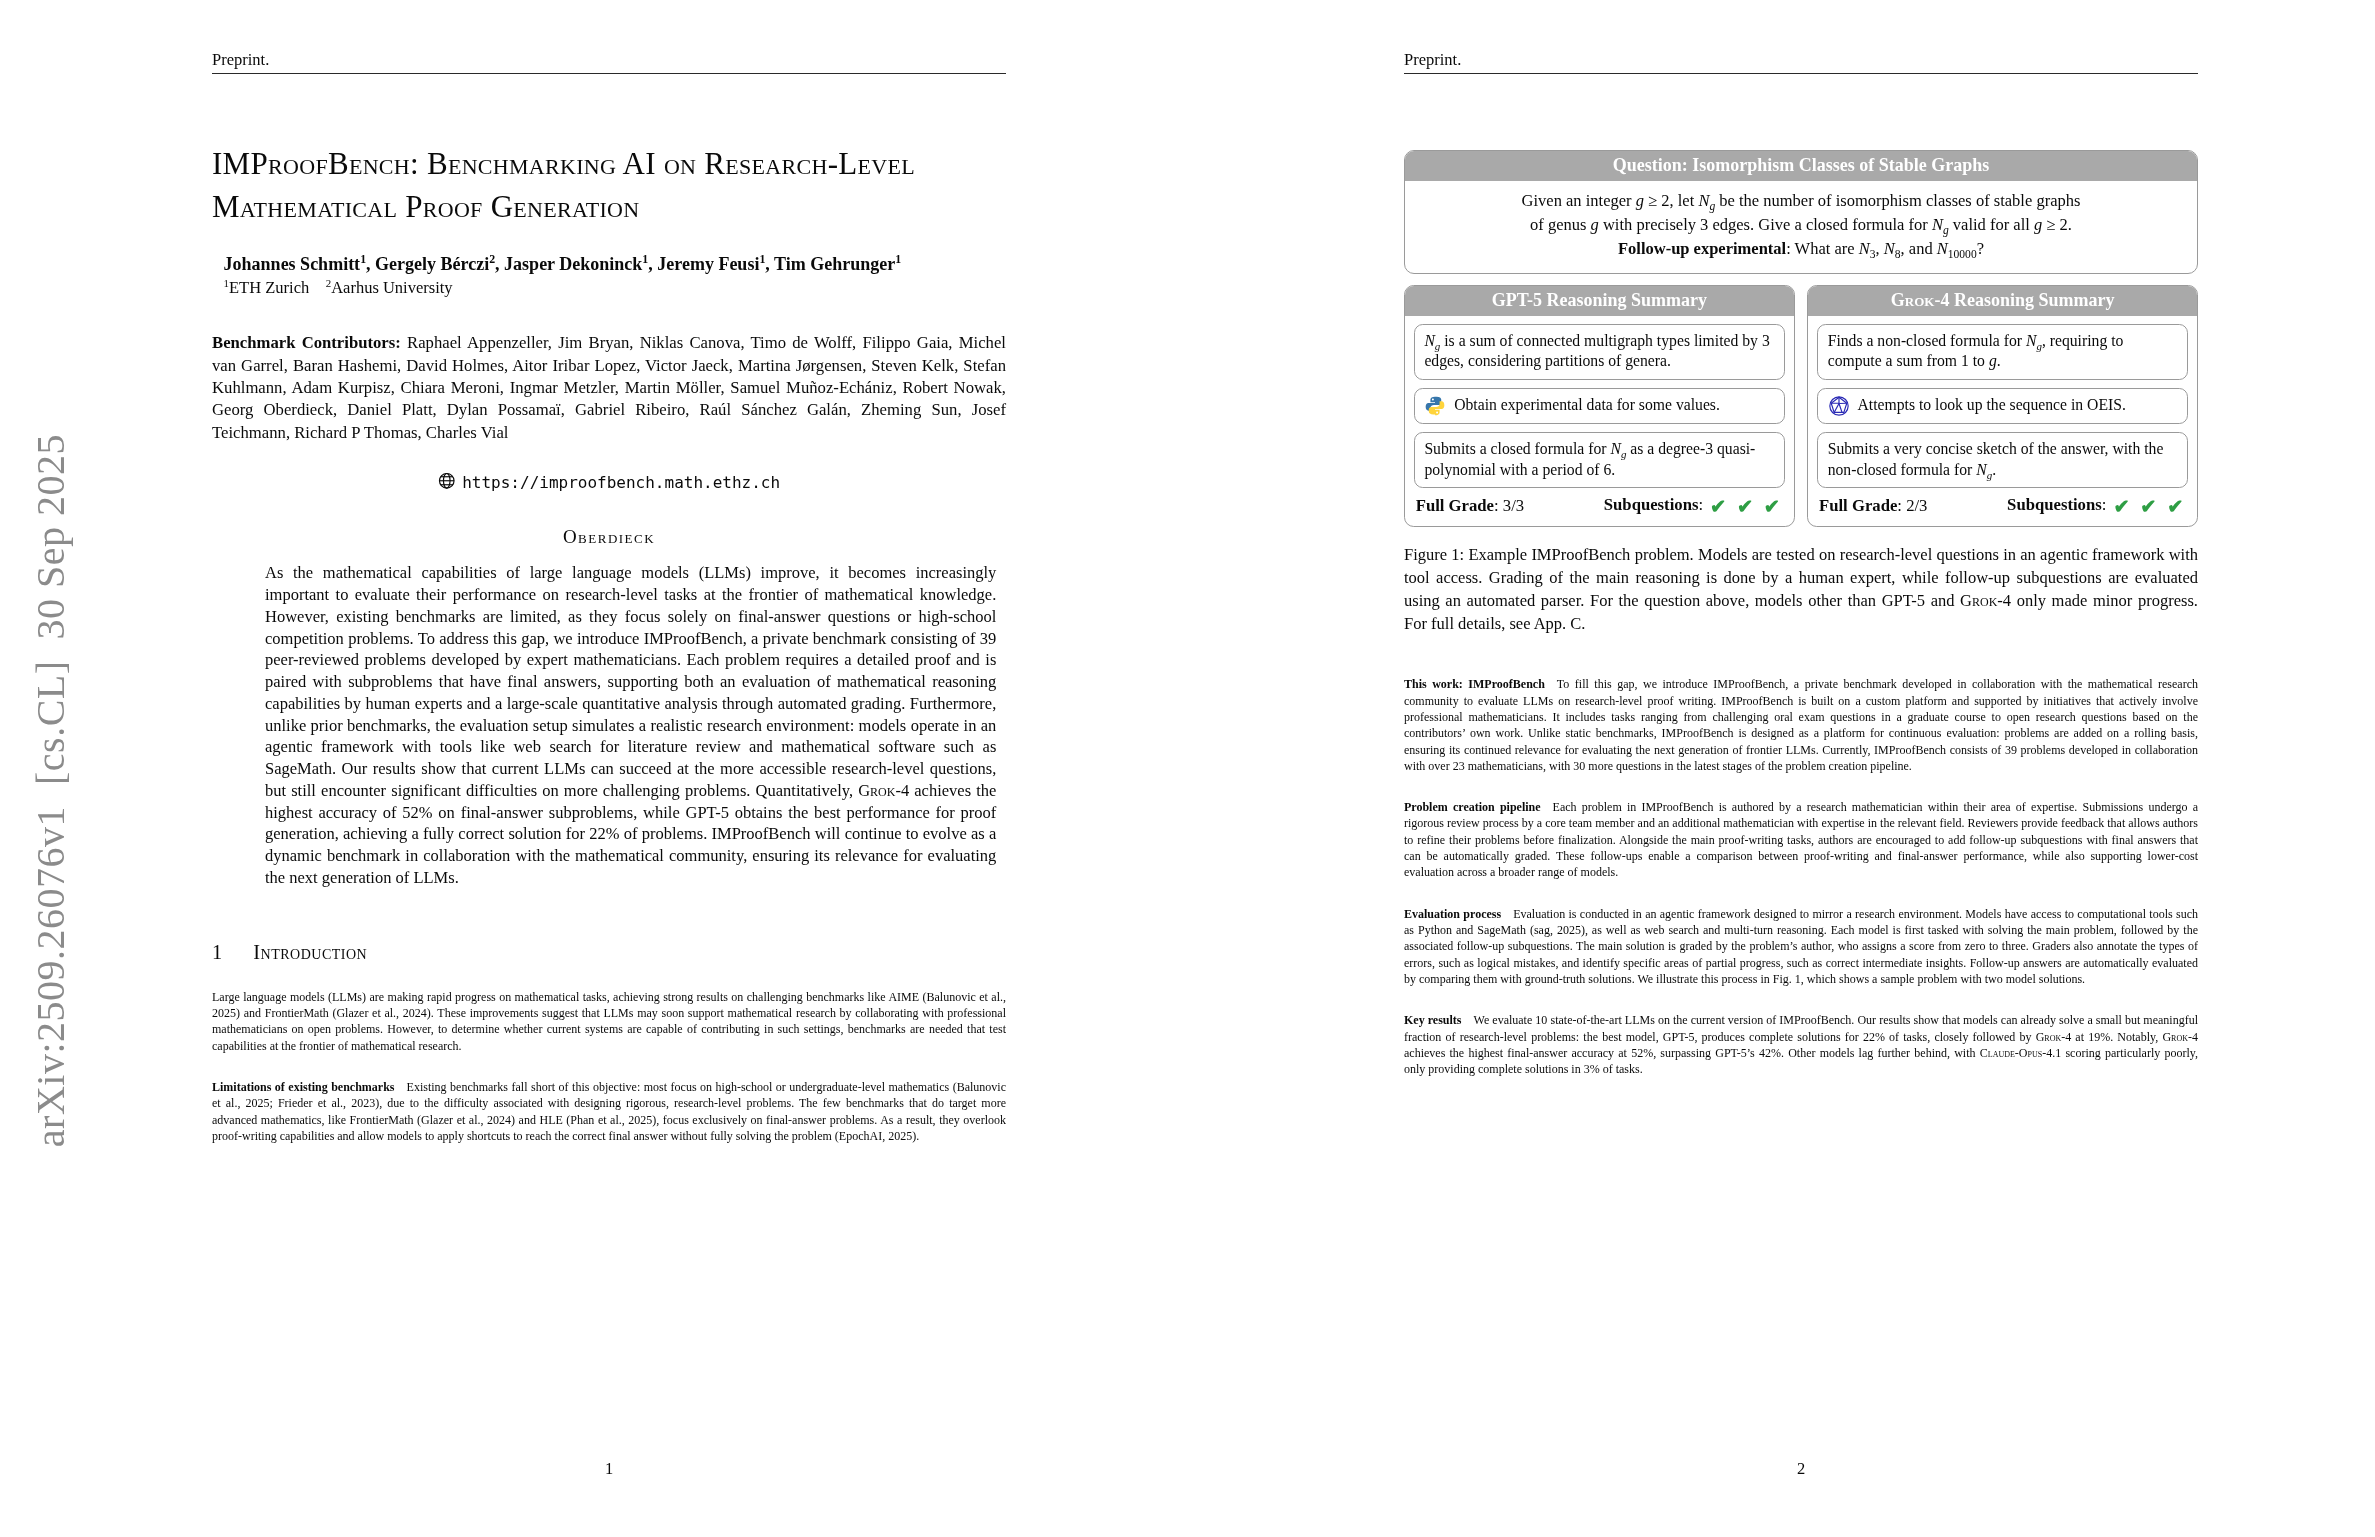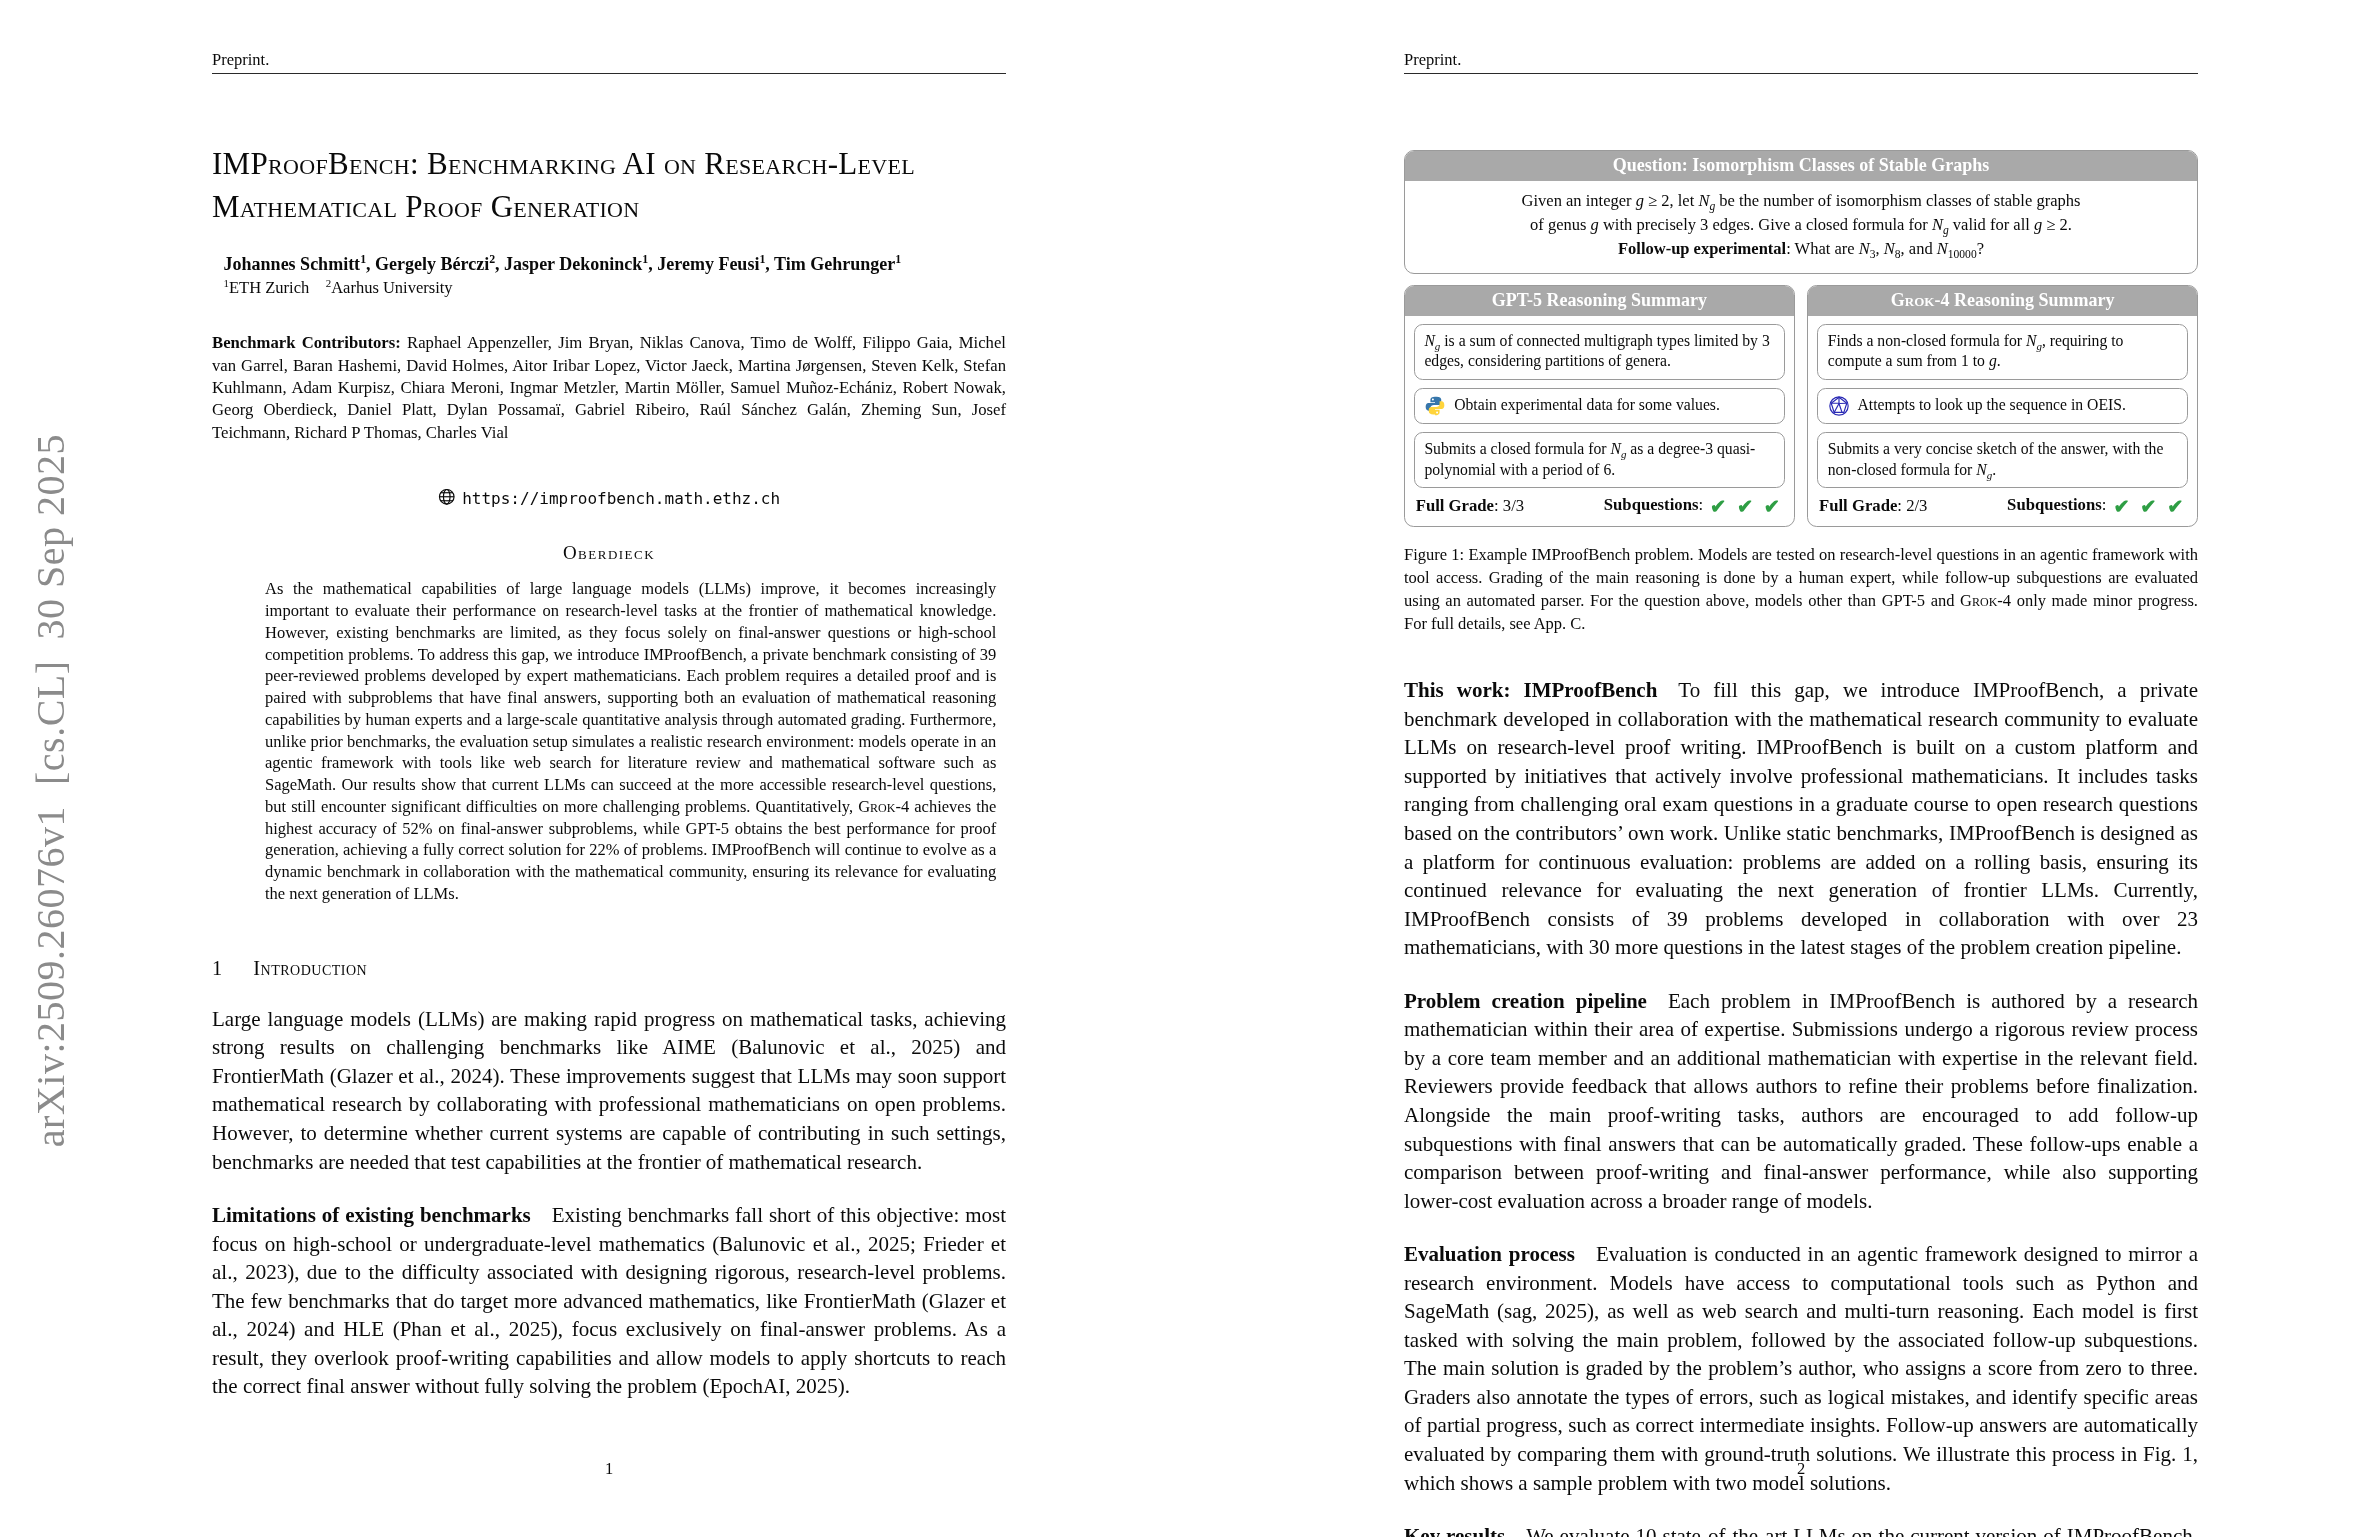--- a/index.html
+++ b/index.html
@@ -28,7 +28,7 @@
   .authors { margin-top:26px; padding-left:11.6px; font-size:18px; font-weight:bold; }
   .affil   { margin-top:2.9px;  padding-left:11.6px; font-size:16.5px; }
   .contrib { margin-top:34px; font-size:16.7px; line-height:1.34; text-align:justify; }
-  .urlrow  { margin-top:44px; display:flex; justify-content:center; align-items:center; gap:6.8px; }
+  .urlrow  { margin-top:28px; display:flex; justify-content:center; align-items:center; gap:6.8px; }
   .urlrow a { color:#0a0a0a; text-decoration:none;
     font-family:"DejaVu Sans Mono", monospace; font-size:16px; }
   .abs-head { margin-top:32px; text-align:center; font-variant:small-caps;

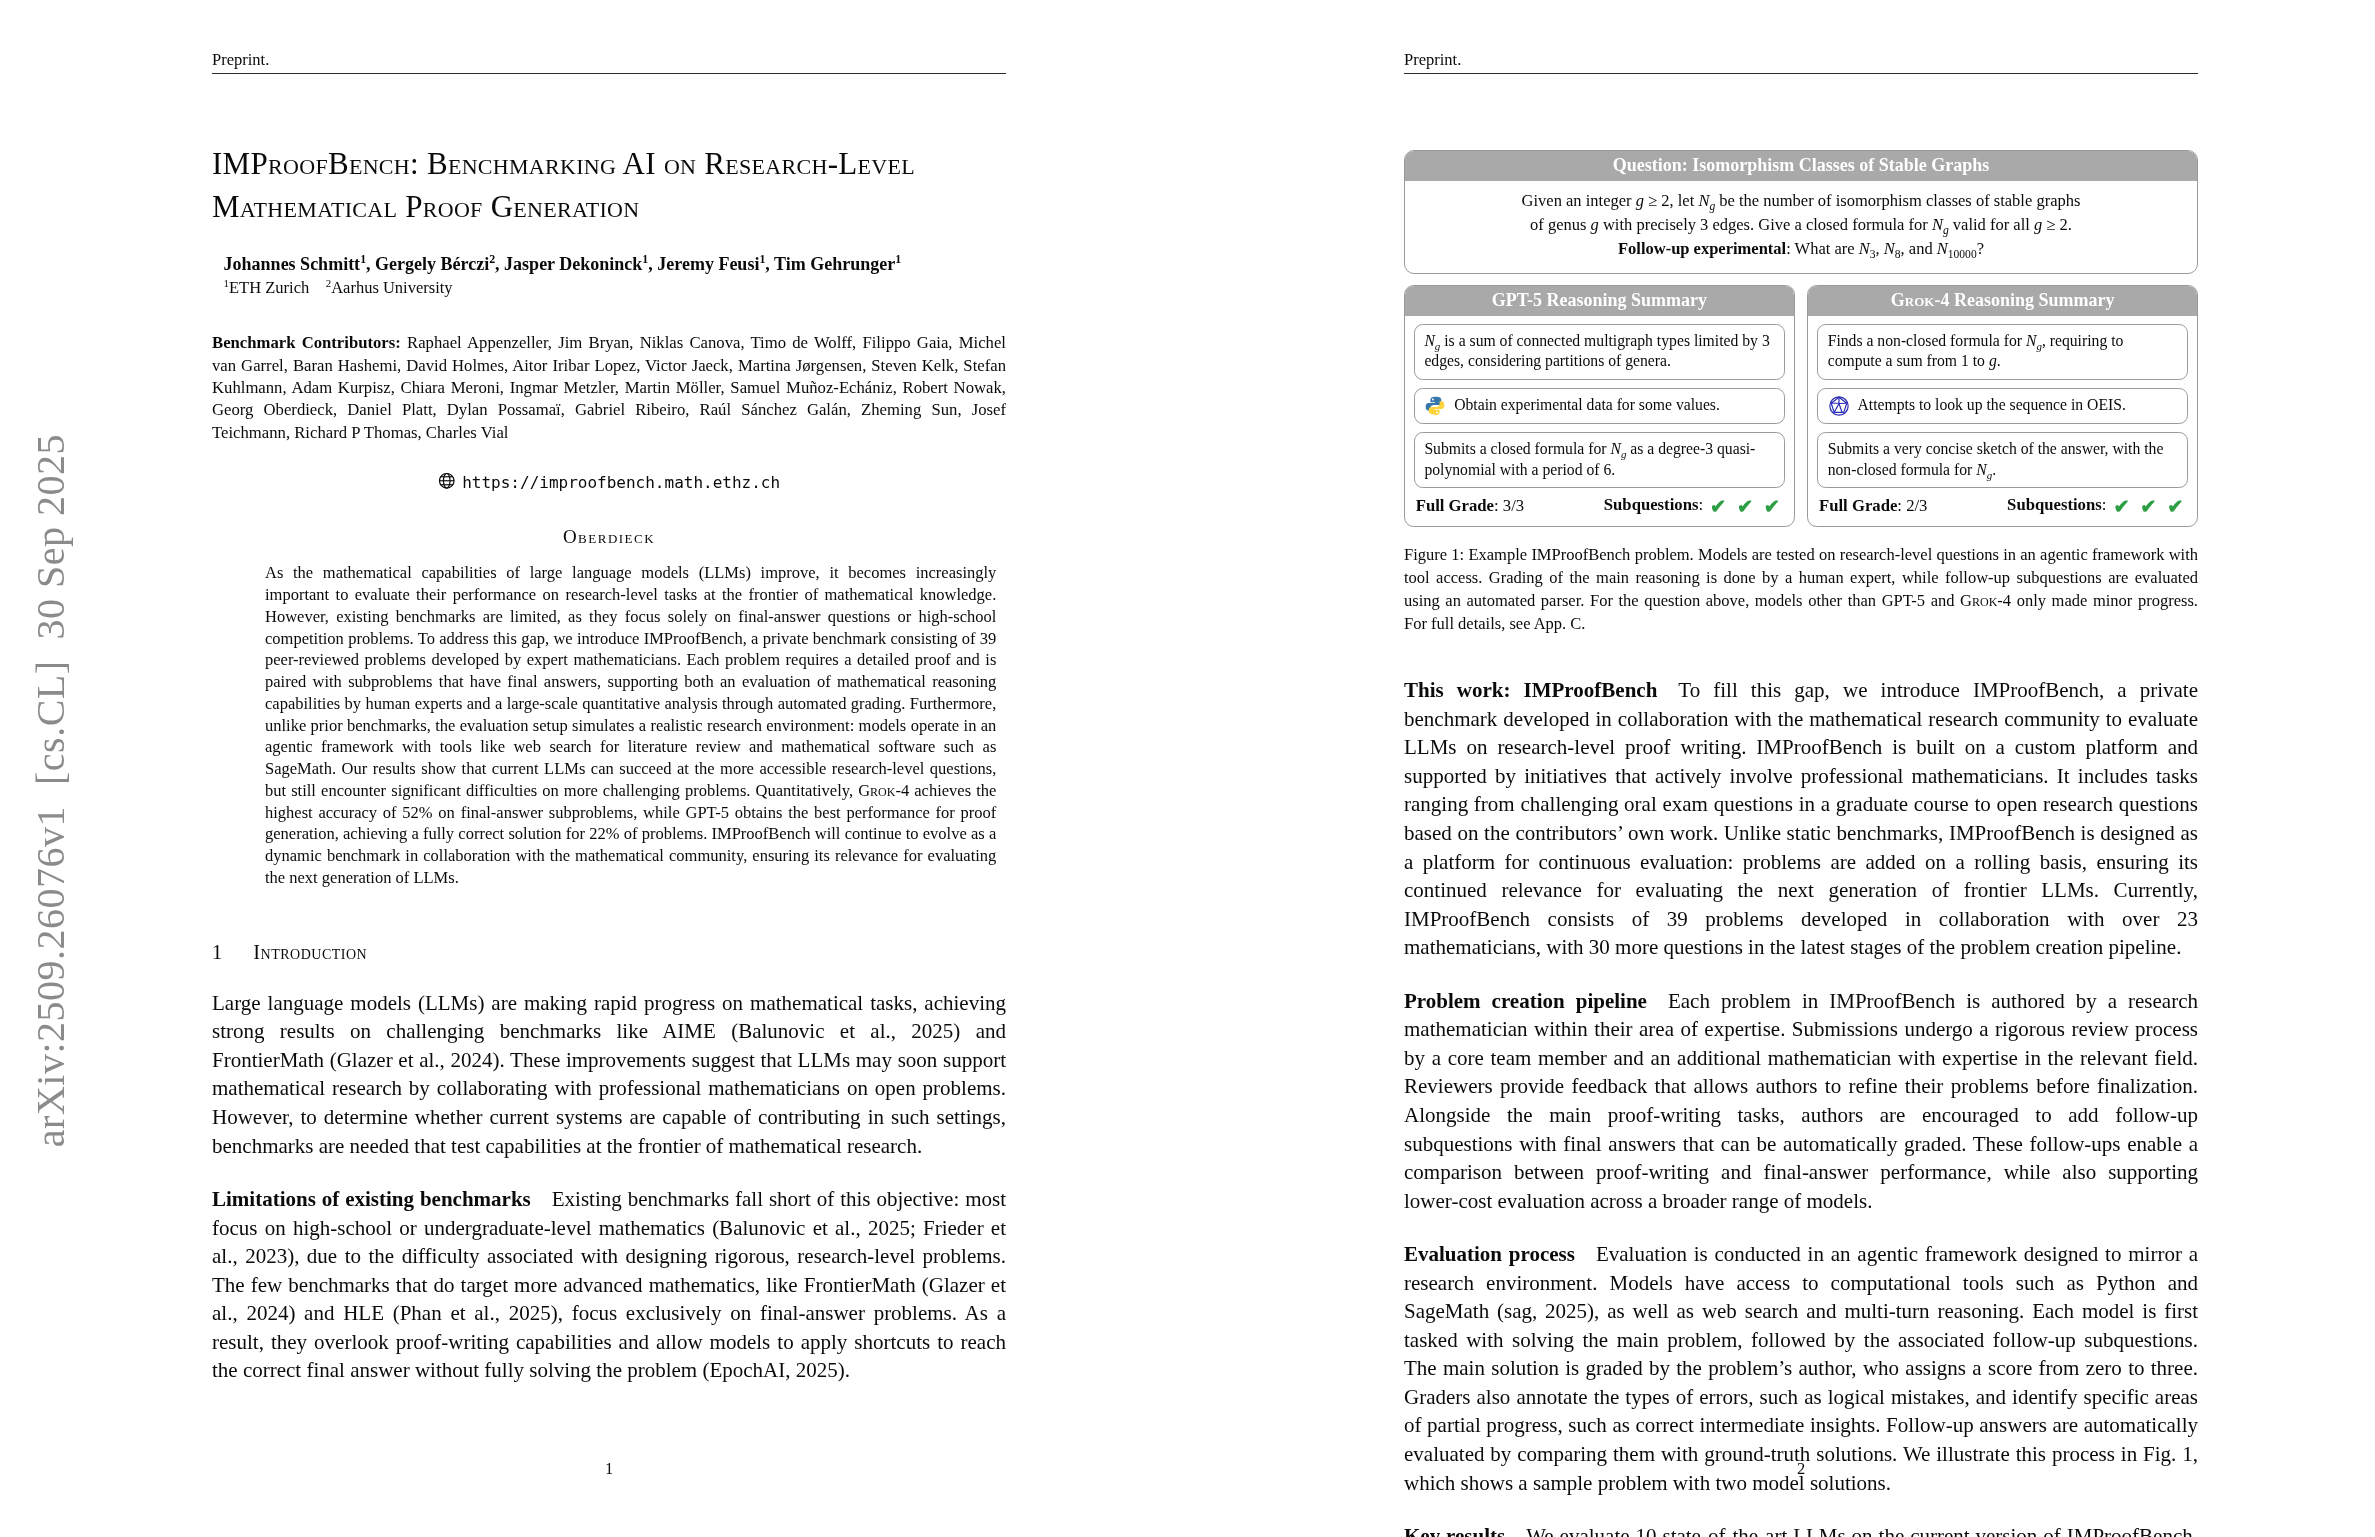--- a/index.html
+++ b/index.html
@@ -37,7 +37,7 @@
   .sec-head { margin-top:52px; font-size:20.4px; }
   .sec-head .sec-num { display:inline-block; }
   .sec-head .sec-title { font-variant:small-caps; margin-left:26px; letter-spacing:0.5px; }
-  .para { margin-top:25px; font-size:21px; line-height:1.36; text-align:justify; }
+  .para { margin-top:25px; font-size:12px; line-height:1.36; text-align:justify; }
   .para-first { margin-top:41px; }
   .pagenum { position:absolute; top:1409px; width:100%; text-align:center; font-size:16.5px; }
 

